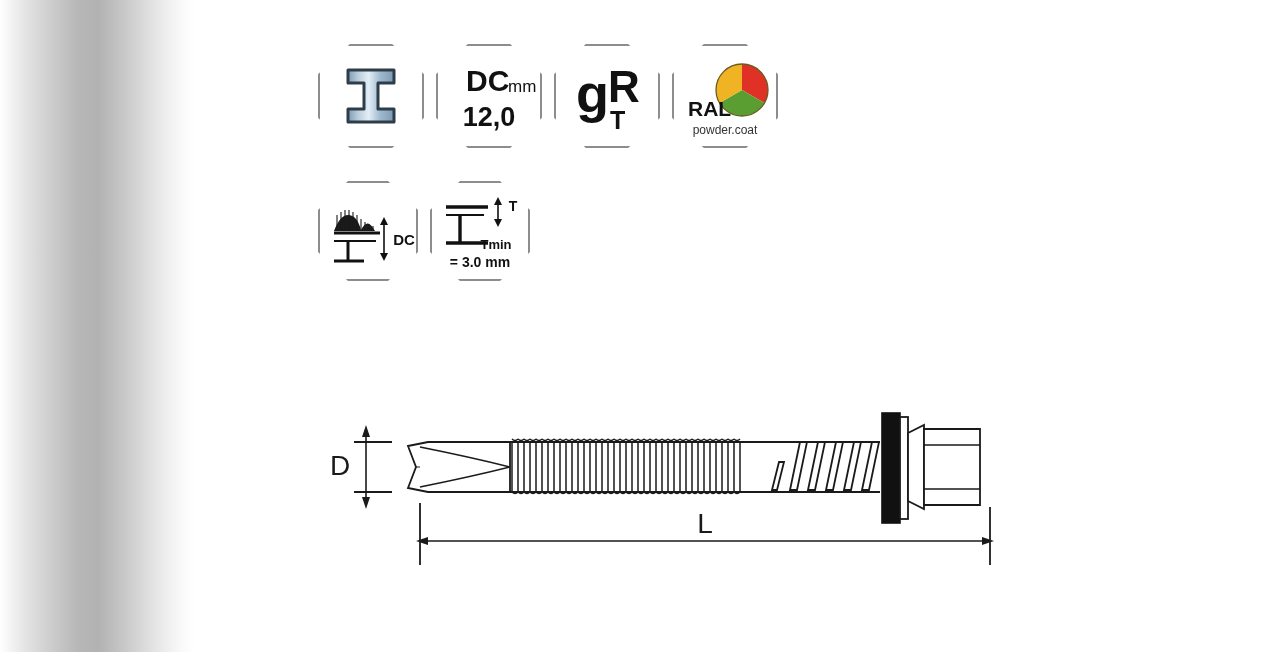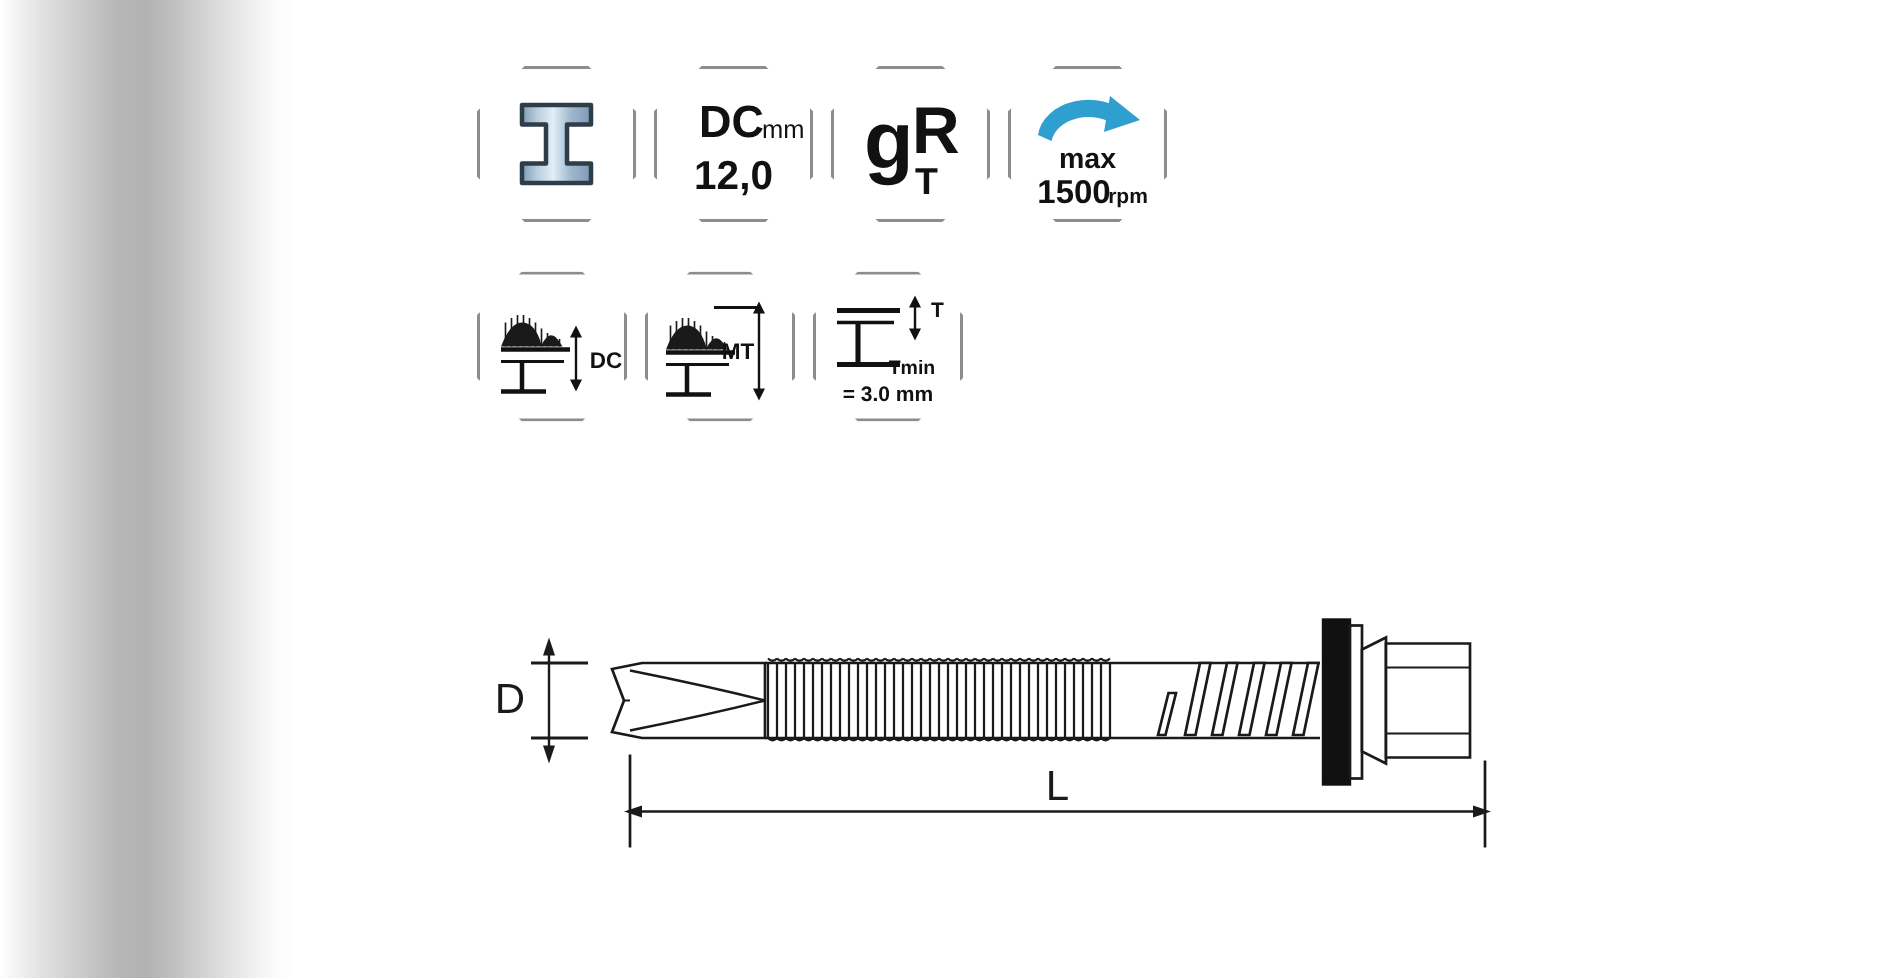--- a/index.html
+++ b/index.html
@@ -90,6 +90,19 @@
     </div>
 
 
+    <div class="oct">
+      <div class="oct-bg"></div>
+      <svg width="106" height="104" viewBox="0 0 106 104">
+        <g>
+          <path d="M70 46 L70 20 A26 26 0 0 1 92.5 59 Z" fill="#e03127"></path>
+          <path d="M70 46 L92.5 59 A26 26 0 0 1 47.5 59 Z" fill="#5a9e31"></path>
+          <path d="M70 46 L47.5 59 A26 26 0 0 1 70 20 Z" fill="#f0b323"></path>
+          <circle cx="70" cy="46" r="26" fill="none" stroke="#6a5c20" stroke-width="1.3"></circle>
+        </g>
+        <text x="16" y="72" font-family="Liberation Sans, sans-serif" font-size="21" font-weight="bold" fill="#111">RAL</text>
+        <text x="53" y="90" text-anchor="middle" font-family="Liberation Sans, sans-serif" font-size="12" fill="#333">powder.coat</text>
+      </svg>
+    </div>
 
 
     <div class="oct">

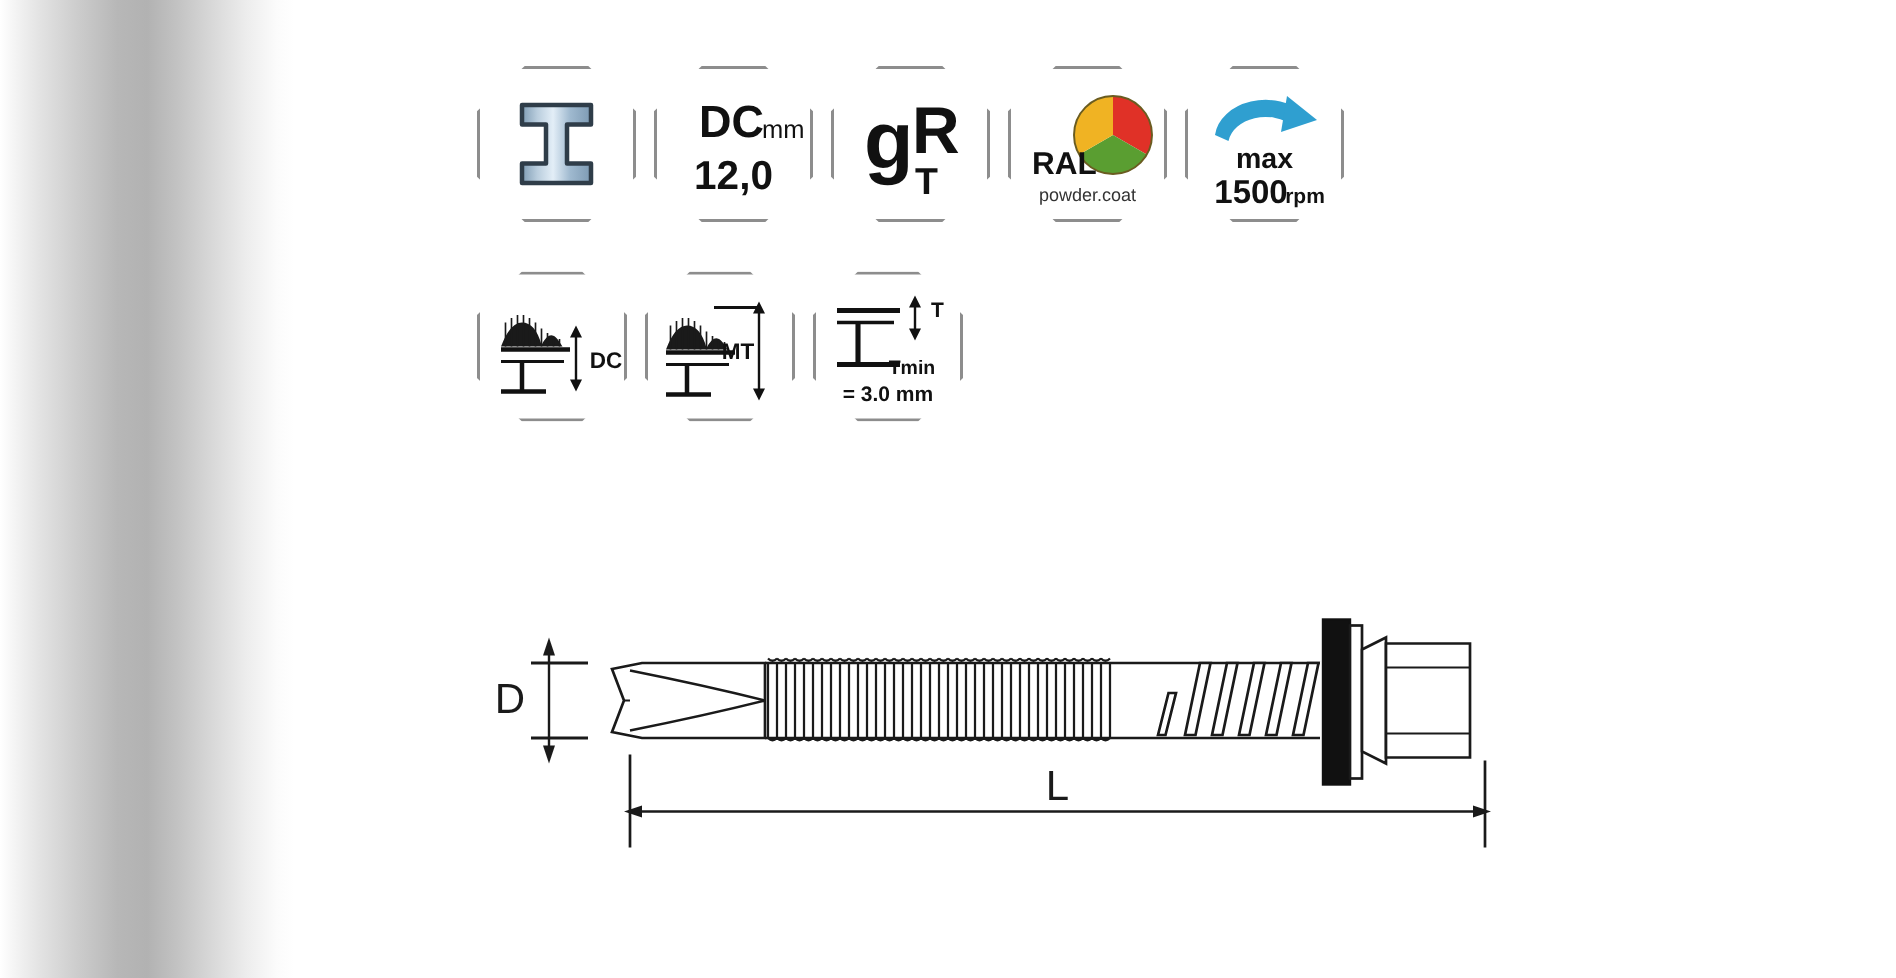--- a/index.html
+++ b/index.html
@@ -105,18 +105,6 @@
     </div>
 
 
-    <div class="oct">
-      <div class="oct-bg"></div>
-      <svg width="106" height="104" viewBox="0 0 106 104">
-        <g fill="#2f9fd0">
-          <path d="M20 46 A34 26 0 0 1 80 32 L72 40 A25 19 0 0 0 29 50 Z"></path>
-          <path d="M68 20 L88 36 L64 44 Z"></path>
-        </g>
-        <text x="53" y="68" text-anchor="middle" font-family="Liberation Sans, sans-serif" font-size="19" font-weight="bold" fill="#111">max</text>
-        <text x="44" y="91" text-anchor="middle" font-family="Liberation Sans, sans-serif" font-size="22" font-weight="bold" fill="#111">1500</text>
-        <text x="80" y="91" text-anchor="middle" font-family="Liberation Sans, sans-serif" font-size="14" font-weight="bold" fill="#111">rpm</text>
-      </svg>
-    </div>
   </div>
 
   <div class="icon-row" id="row2">

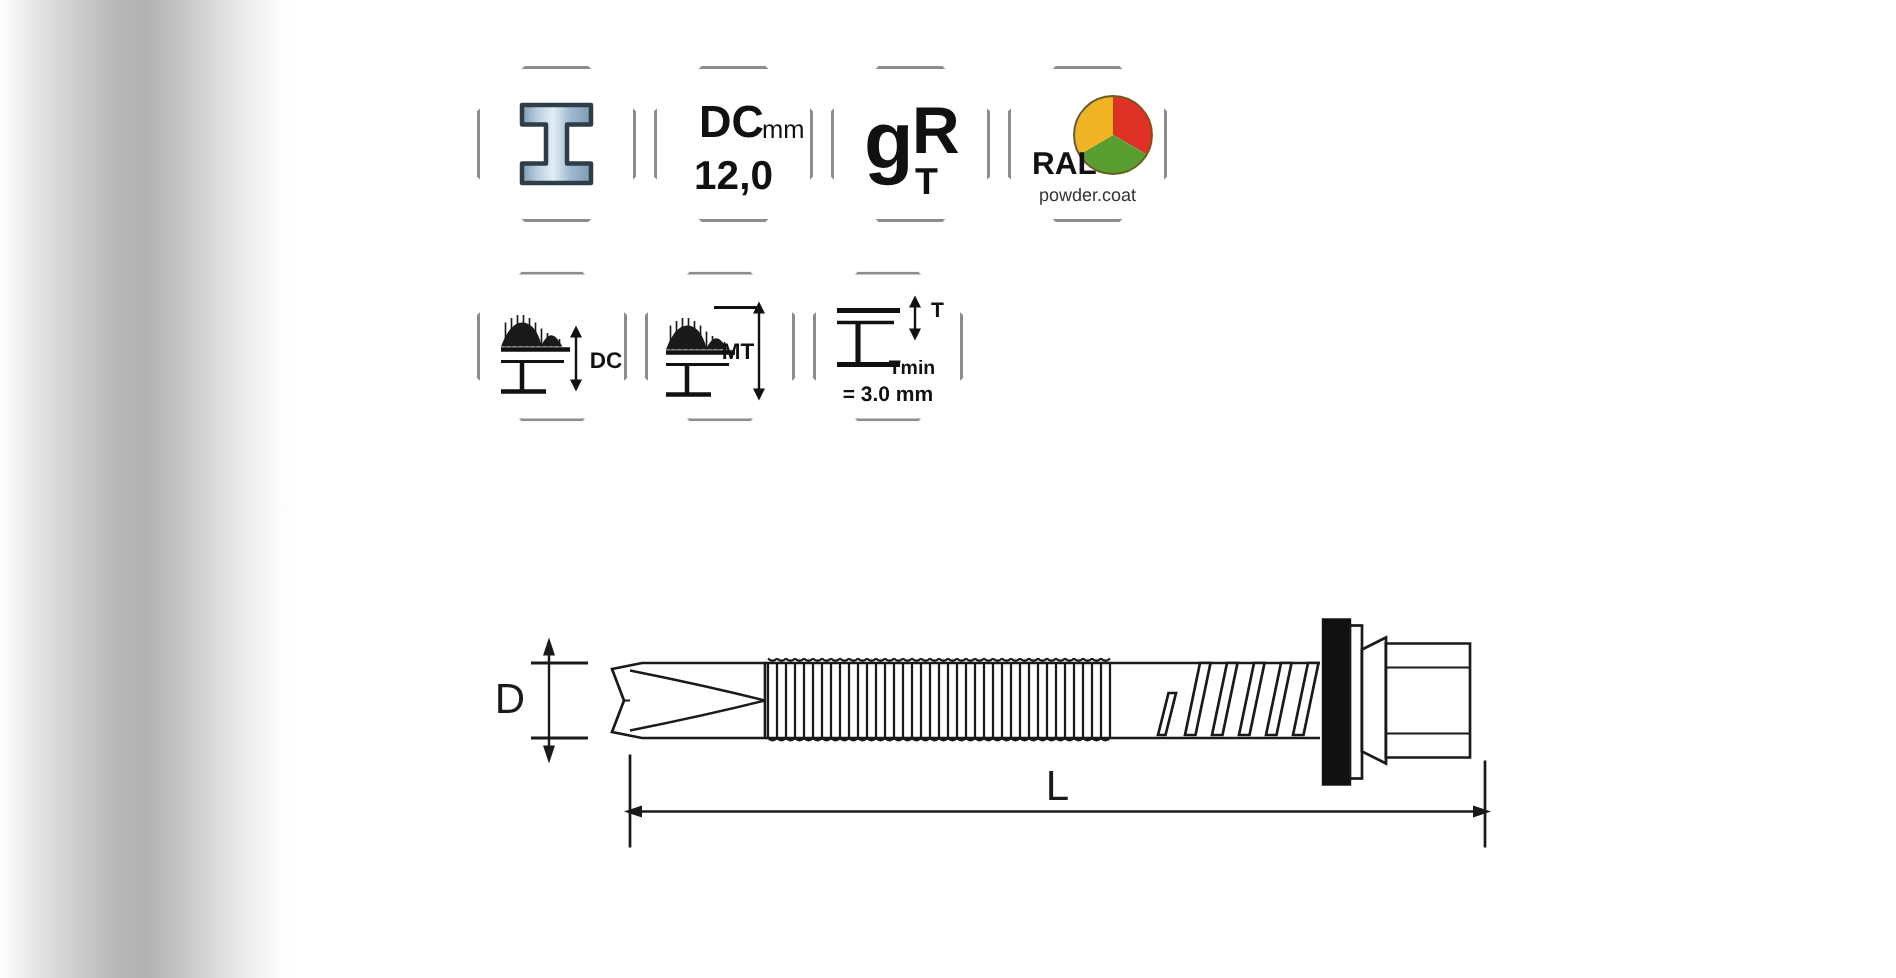--- a/index.html
+++ b/index.html
@@ -133,30 +133,6 @@
       </svg>
     </div>
 
-    <div class="oct oct-sm">
-      <div class="oct-bg"></div>
-      <svg width="100" height="100" viewBox="0 0 100 100">
-        <g stroke="#111" fill="none">
-          <path d="M14 54 H60" stroke-width="3"></path>
-          <path d="M14 62 H56" stroke-width="2"></path>
-          <path d="M28 62 V82" stroke-width="3"></path>
-          <path d="M14 82 H44" stroke-width="3"></path>
-        </g>
-        <g fill="#1a1a1a">
-          <path d="M14 52 q6 -16 14 -16 q9 0 13 15 q6 -12 12 -2 l2 3 H14 Z"></path>
-          <g stroke="#1a1a1a" stroke-width="1.1">
-            <path d="M17 36 V52 M21 33 V52 M25 31 V52 M29 31 V52 M33 33 V52 M37 36 V52 M41 40 V52 M45 43 V52 M49 45 V52 M53 47 V52"></path>
-          </g>
-        </g>
-        <g stroke="#111" stroke-width="1.6">
-          <path d="M76 24 V82"></path>
-          <path d="M72 28 L76 20 L80 28 Z" fill="#111" stroke="none"></path>
-          <path d="M72 78 L76 86 L80 78 Z" fill="#111" stroke="none"></path>
-          <path d="M46 24 H76" stroke-width="2"></path>
-        </g>
-        <text x="62" y="58" text-anchor="middle" font-family="Liberation Sans, sans-serif" font-size="15" font-weight="bold" fill="#111">MT</text>
-      </svg>
-    </div>
 
     <div class="oct oct-sm">
       <div class="oct-bg"></div>

